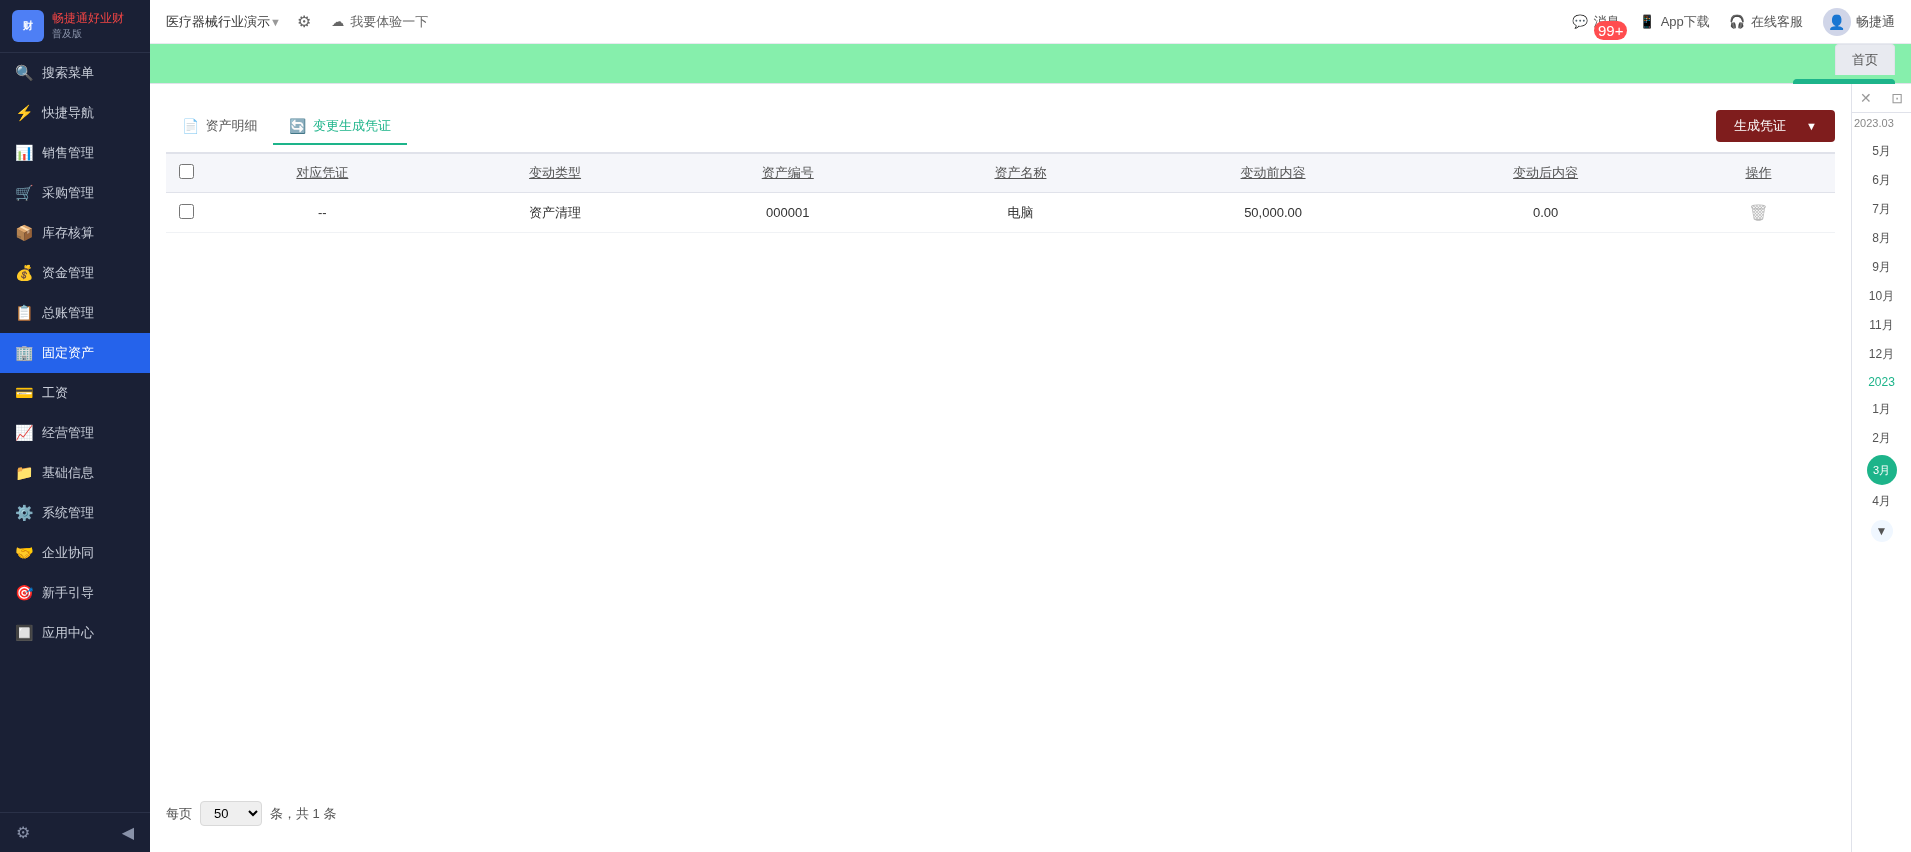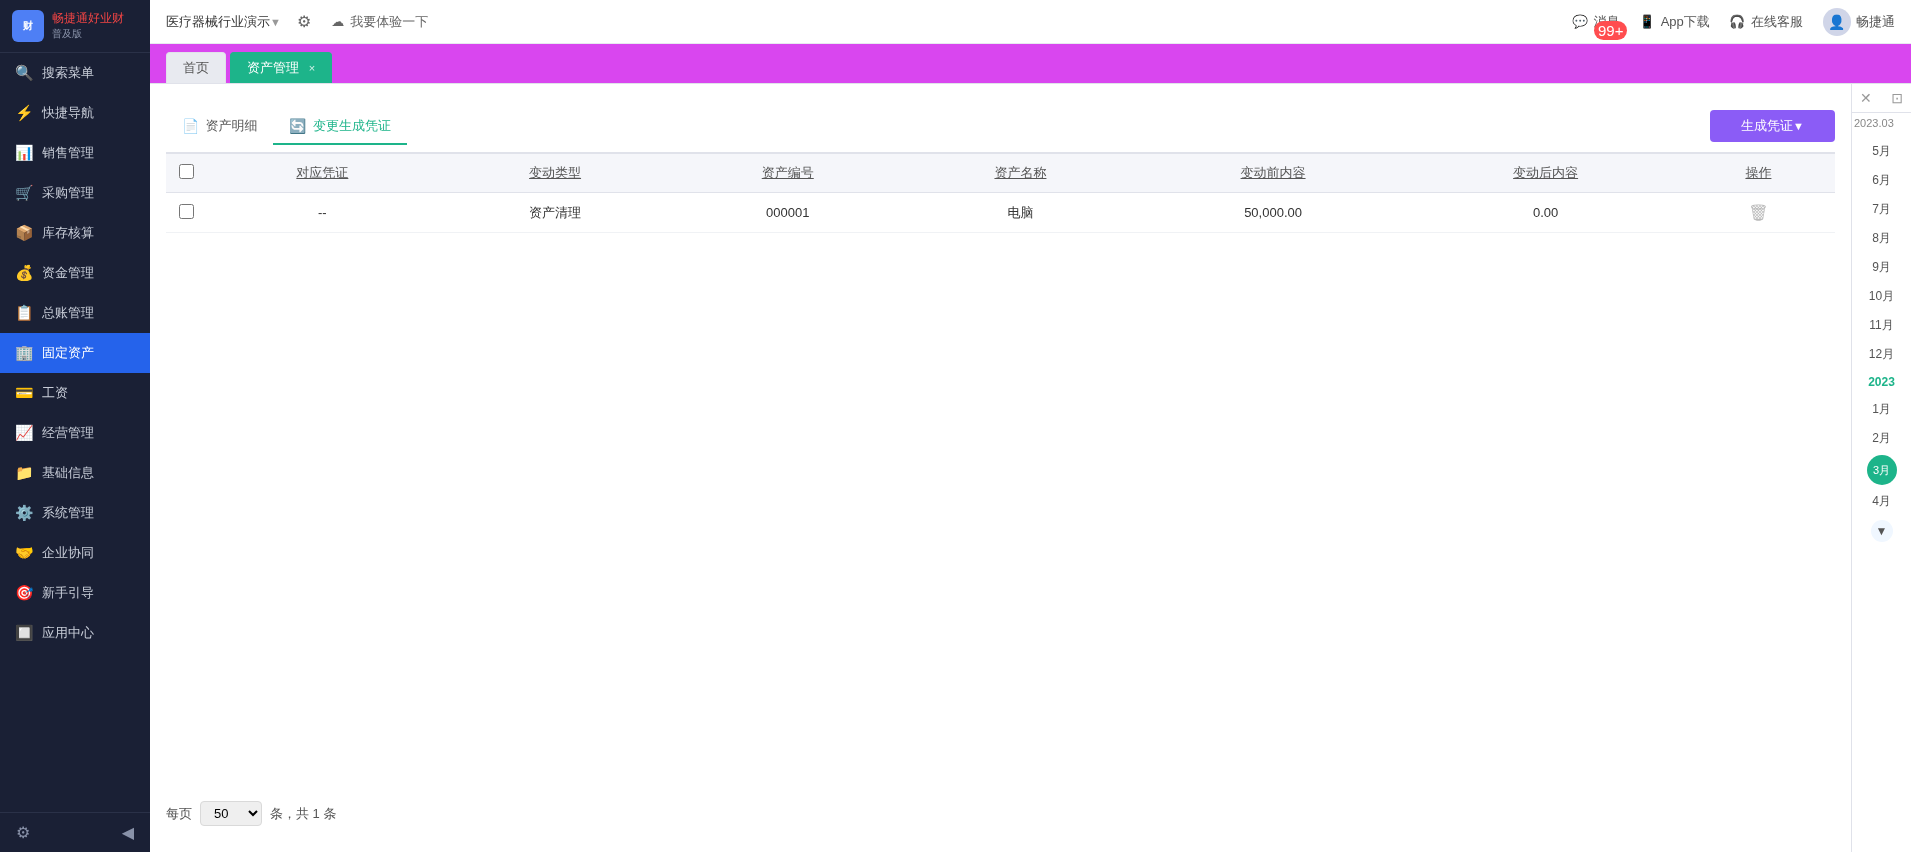--- a/index.html
+++ b/index.html
@@ -106,12 +106,13 @@
     
     .tabbar {
       height: 40px;
-      background: #d946ef;
+      background: #86efac;
       border-bottom: 1px solid #e0e2ea;
       display: flex;
       align-items: flex-end;
       padding: 0 16px;
       gap: 4px;
+      flex-direction: column;
     }
     .tab {
       padding: 6px 16px;

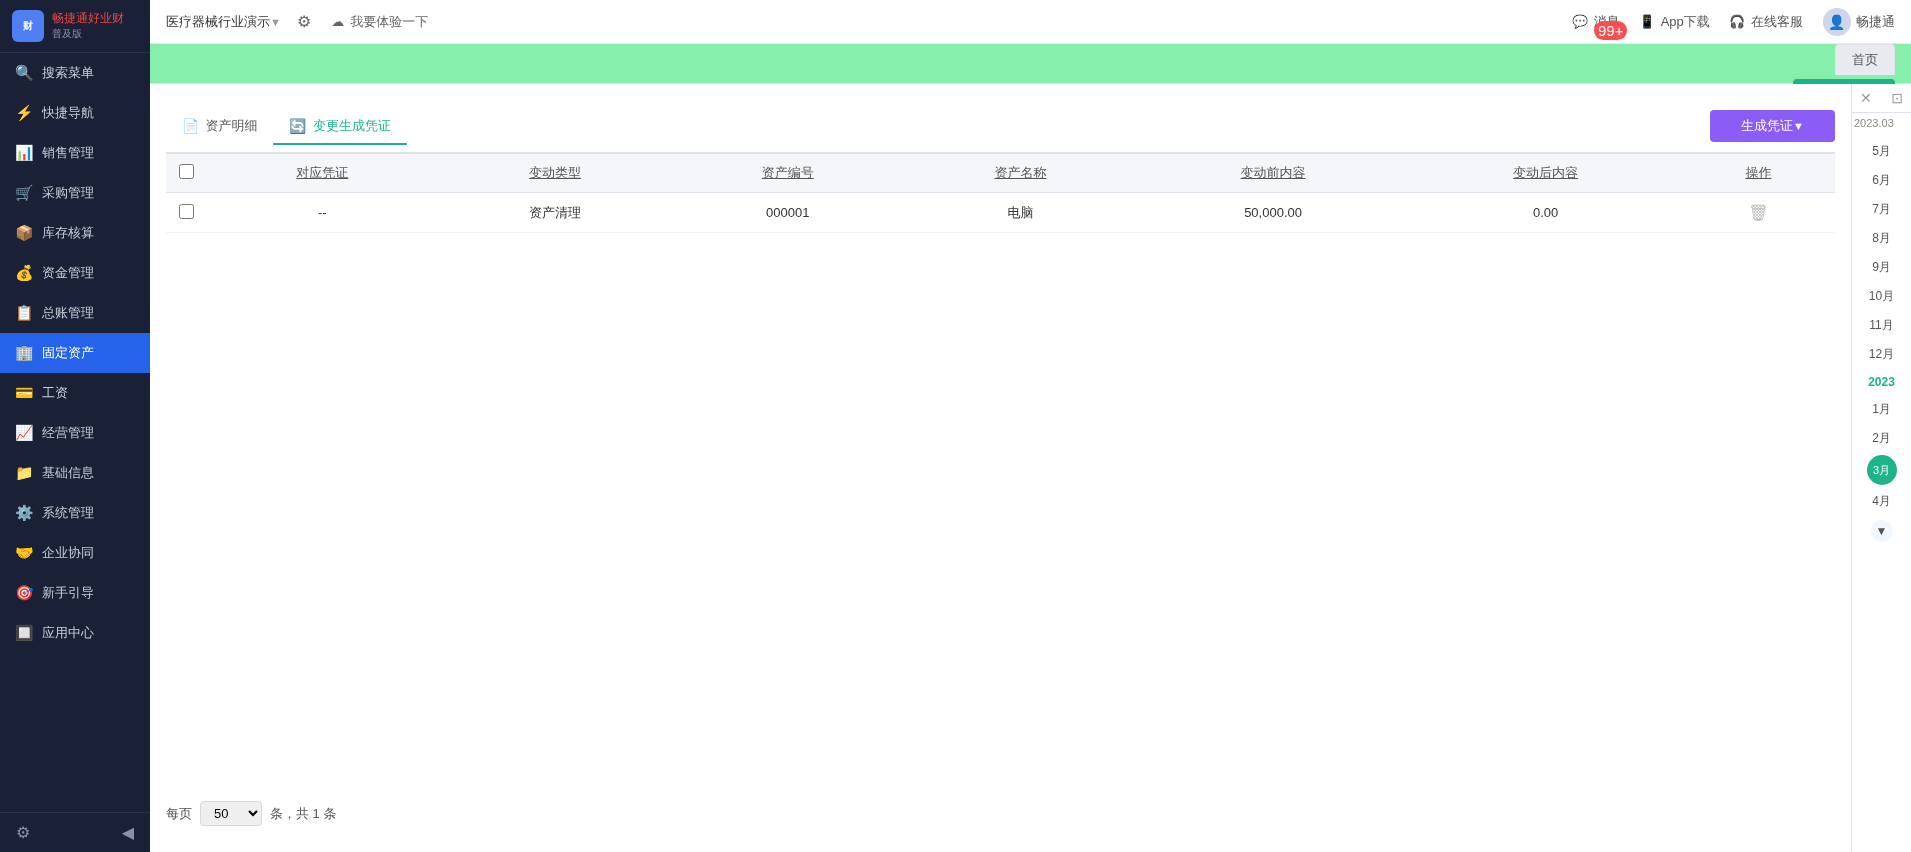--- a/index.html
+++ b/index.html
@@ -179,14 +179,14 @@
       padding: 10px 0;
     }
     .btn-generate {
-      background: #8b5cf6;
+      background: #7f1d1d;
       color: white;
       border: none;
-      padding: 7px 31px;
+      padding: 7px 18px;
       border-radius: 4px;
       cursor: pointer;
       font-size: 13px;
-      display: flex; align-items: center; gap: 0;
+      display: flex; align-items: center; gap: 20px;
     }
     .btn-arrow { font-size: 11px; }
 

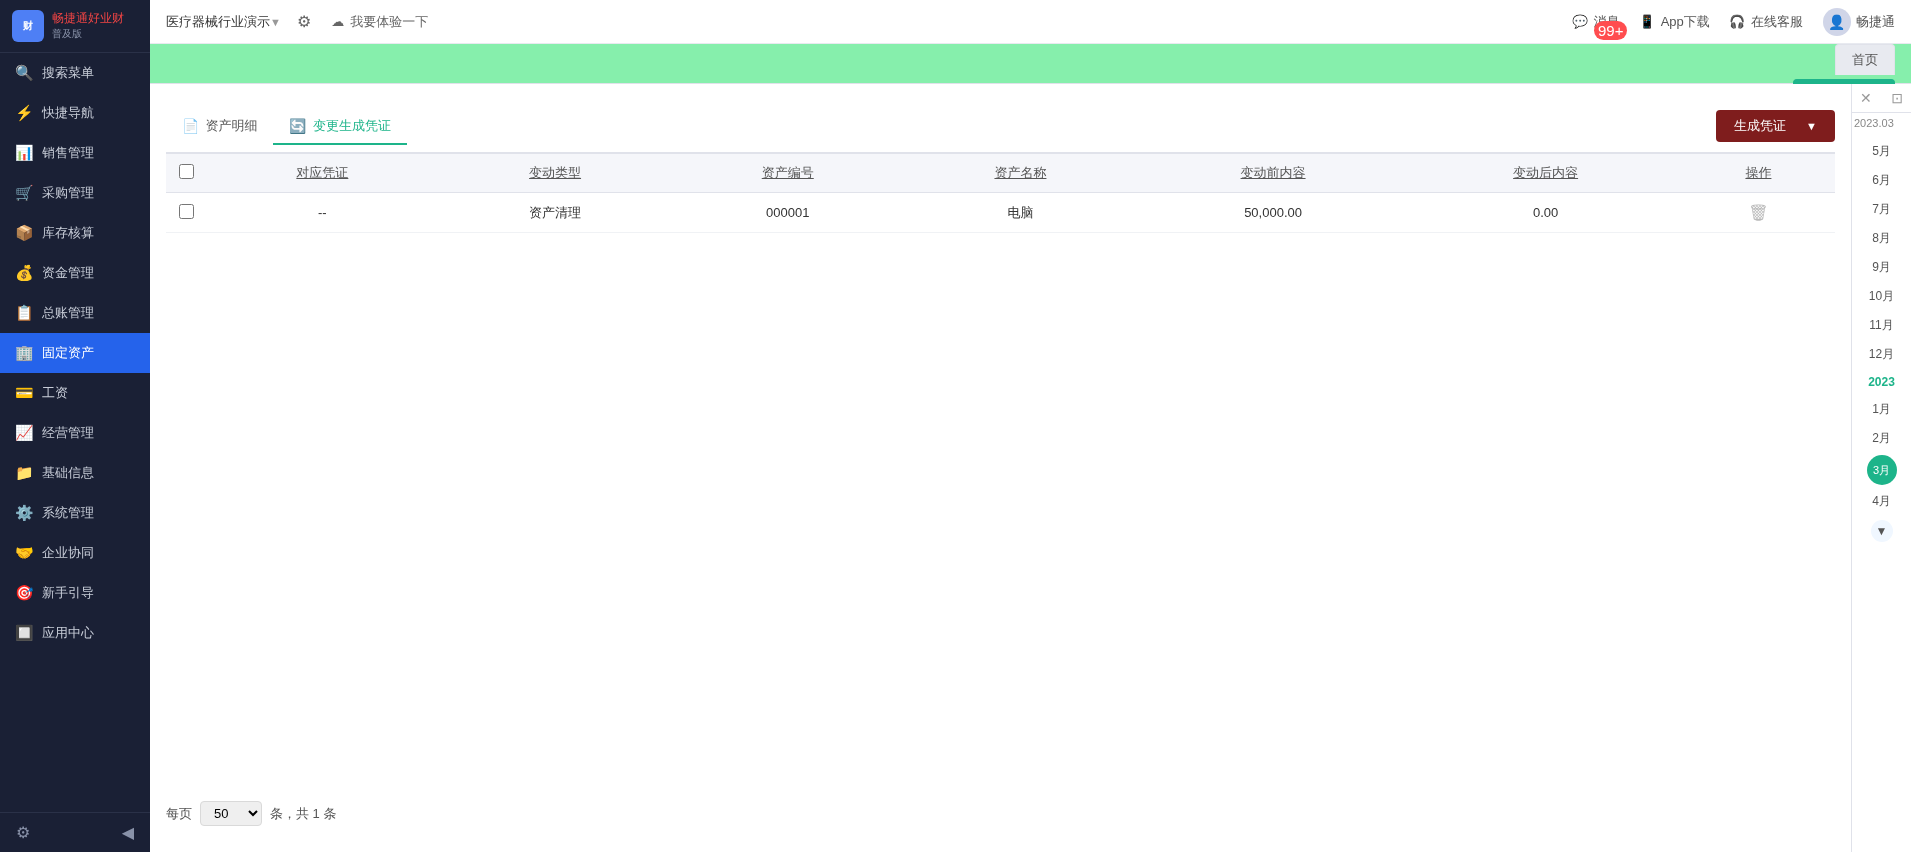--- a/index.html
+++ b/index.html
@@ -291,7 +291,7 @@
       display: flex; align-items: center; justify-content: center;
       font-size: 11px;
     }
-    .month-item.year-2023 { color: #1db48a; font-weight: bold; }
+    .month-item.year-2023 { color: #1db48a; font-weight: normal; }
     .calendar-nav {
       width: 22px; height: 22px;
       border-radius: 50%;

